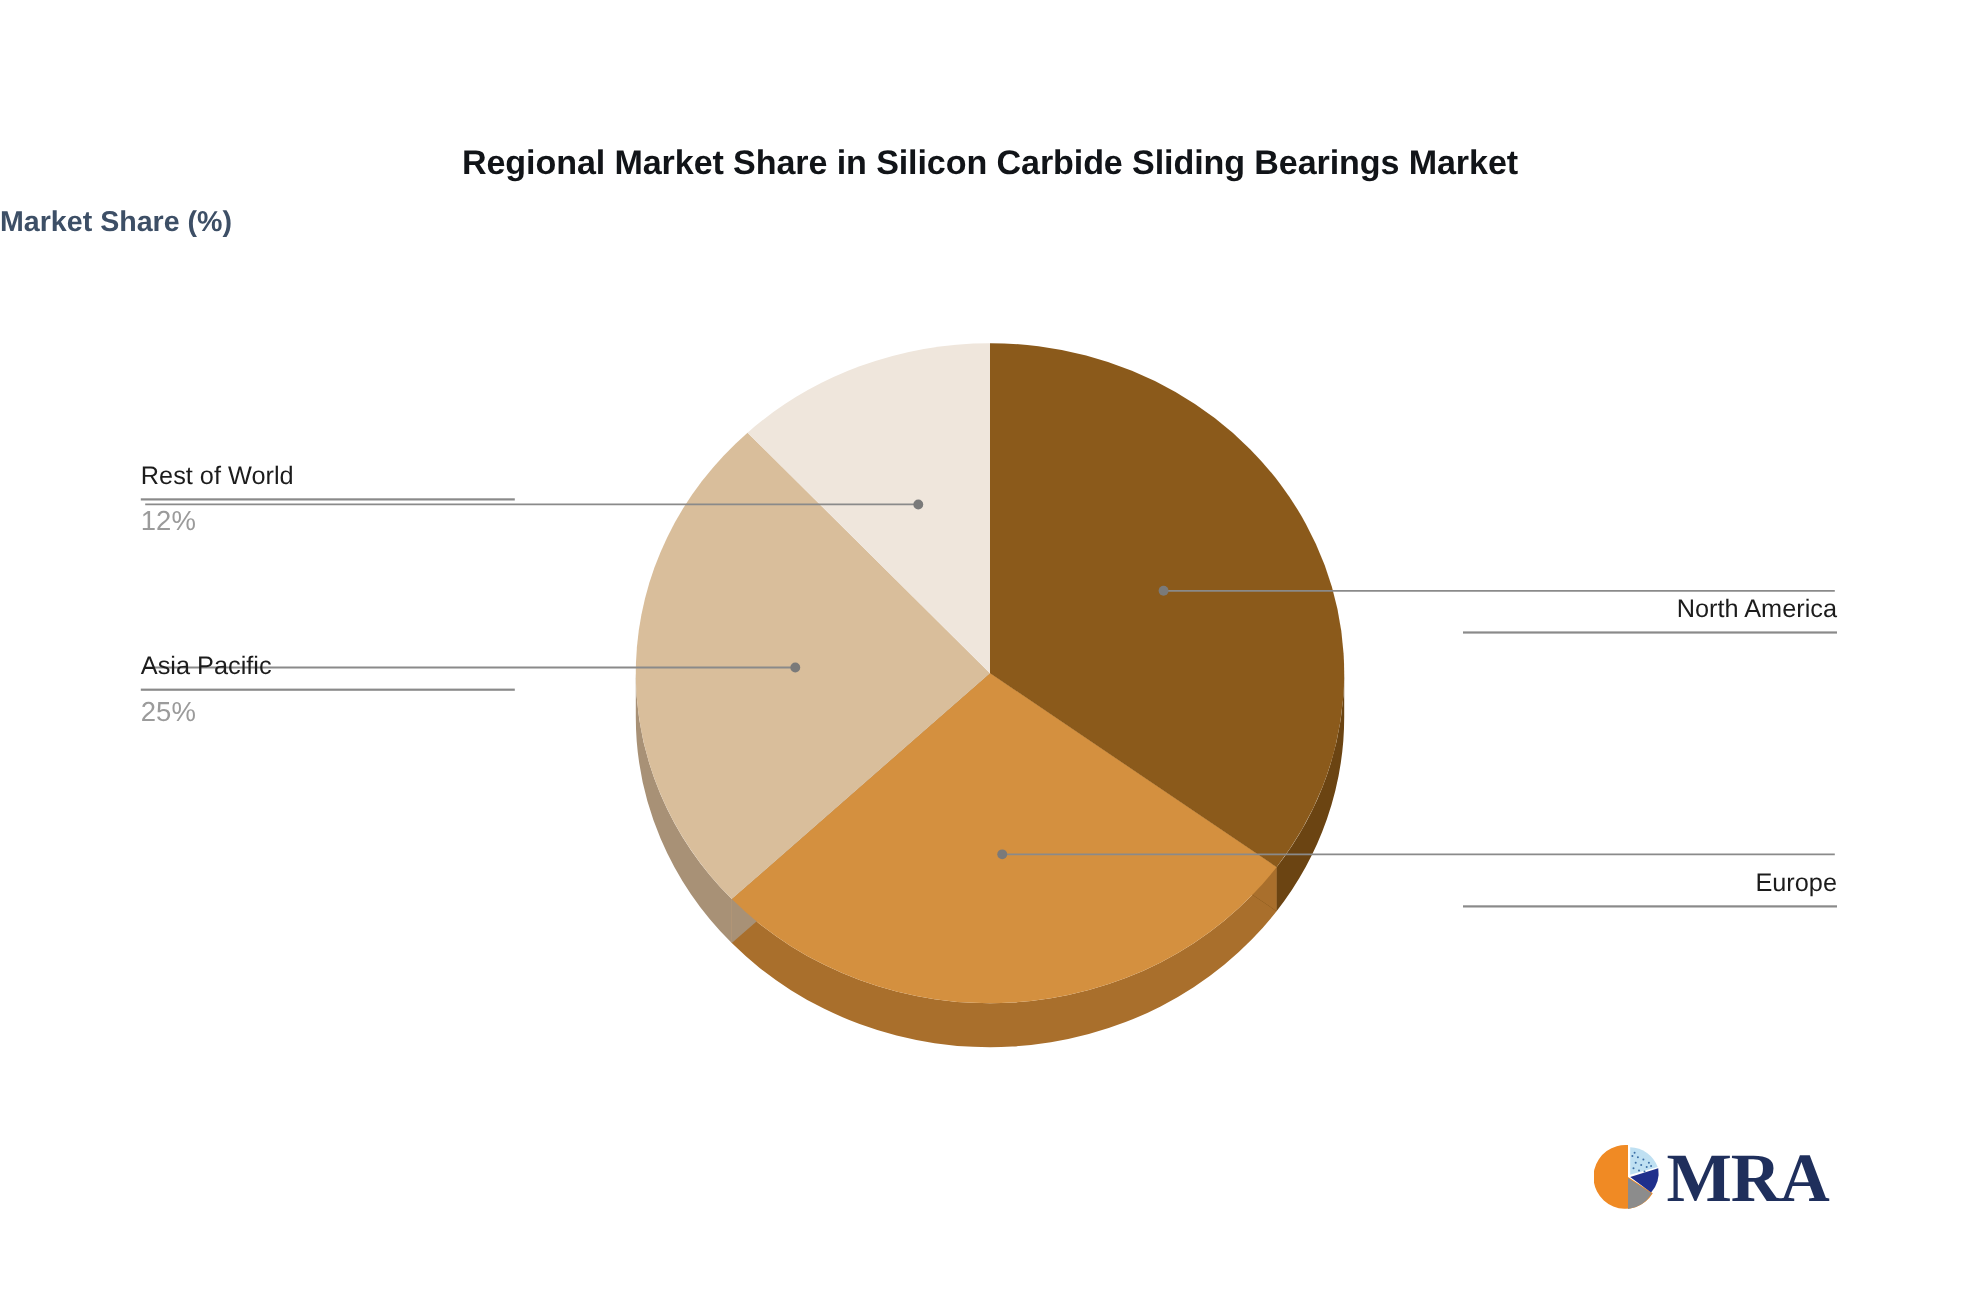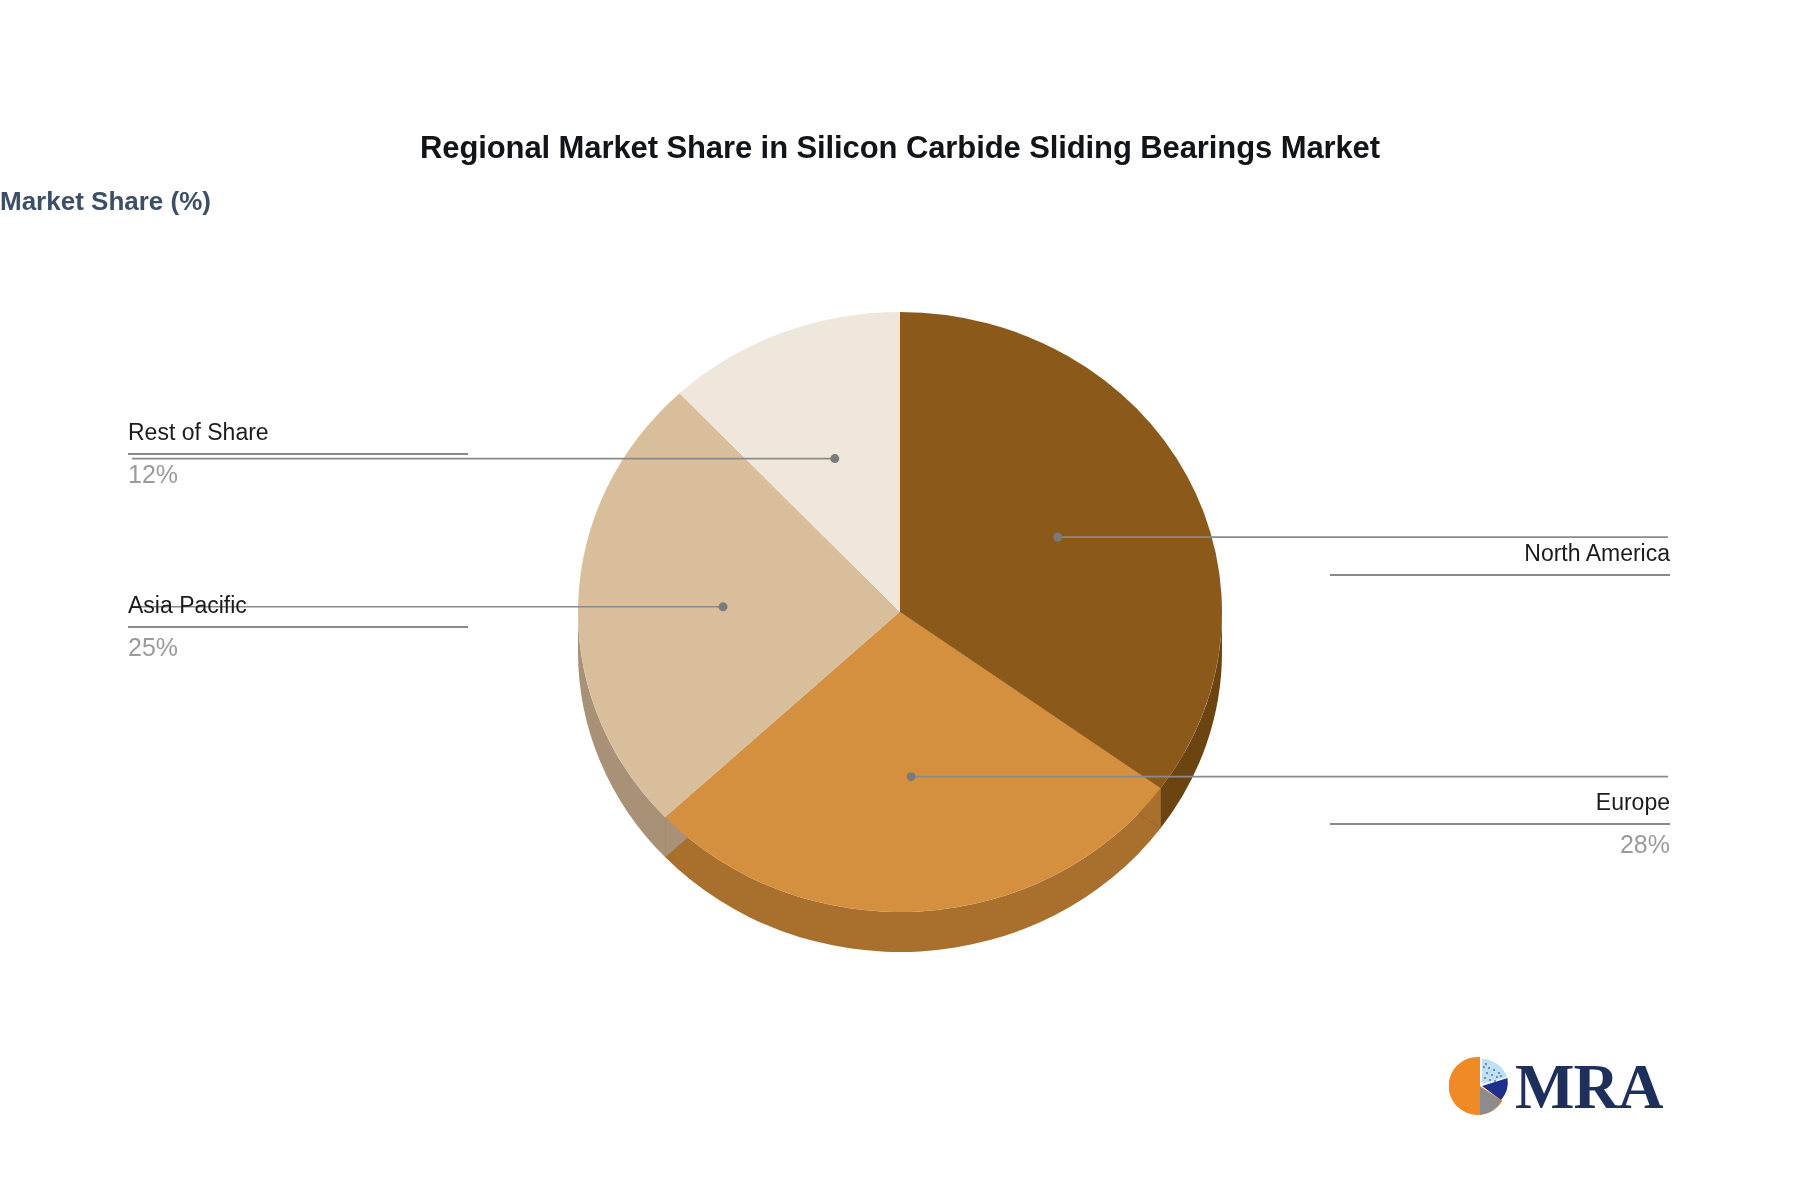--- a/index.html
+++ b/index.html
@@ -137,7 +137,7 @@
   </svg>
 
   <div class="callout left" style="left:128px; top:416px;">
-    <div class="cl-name">Rest of Share</div>
+    <div class="cl-name">Rest of World</div>
     <div class="cl-rule"></div>
     <div class="cl-value">12%</div>
   </div>

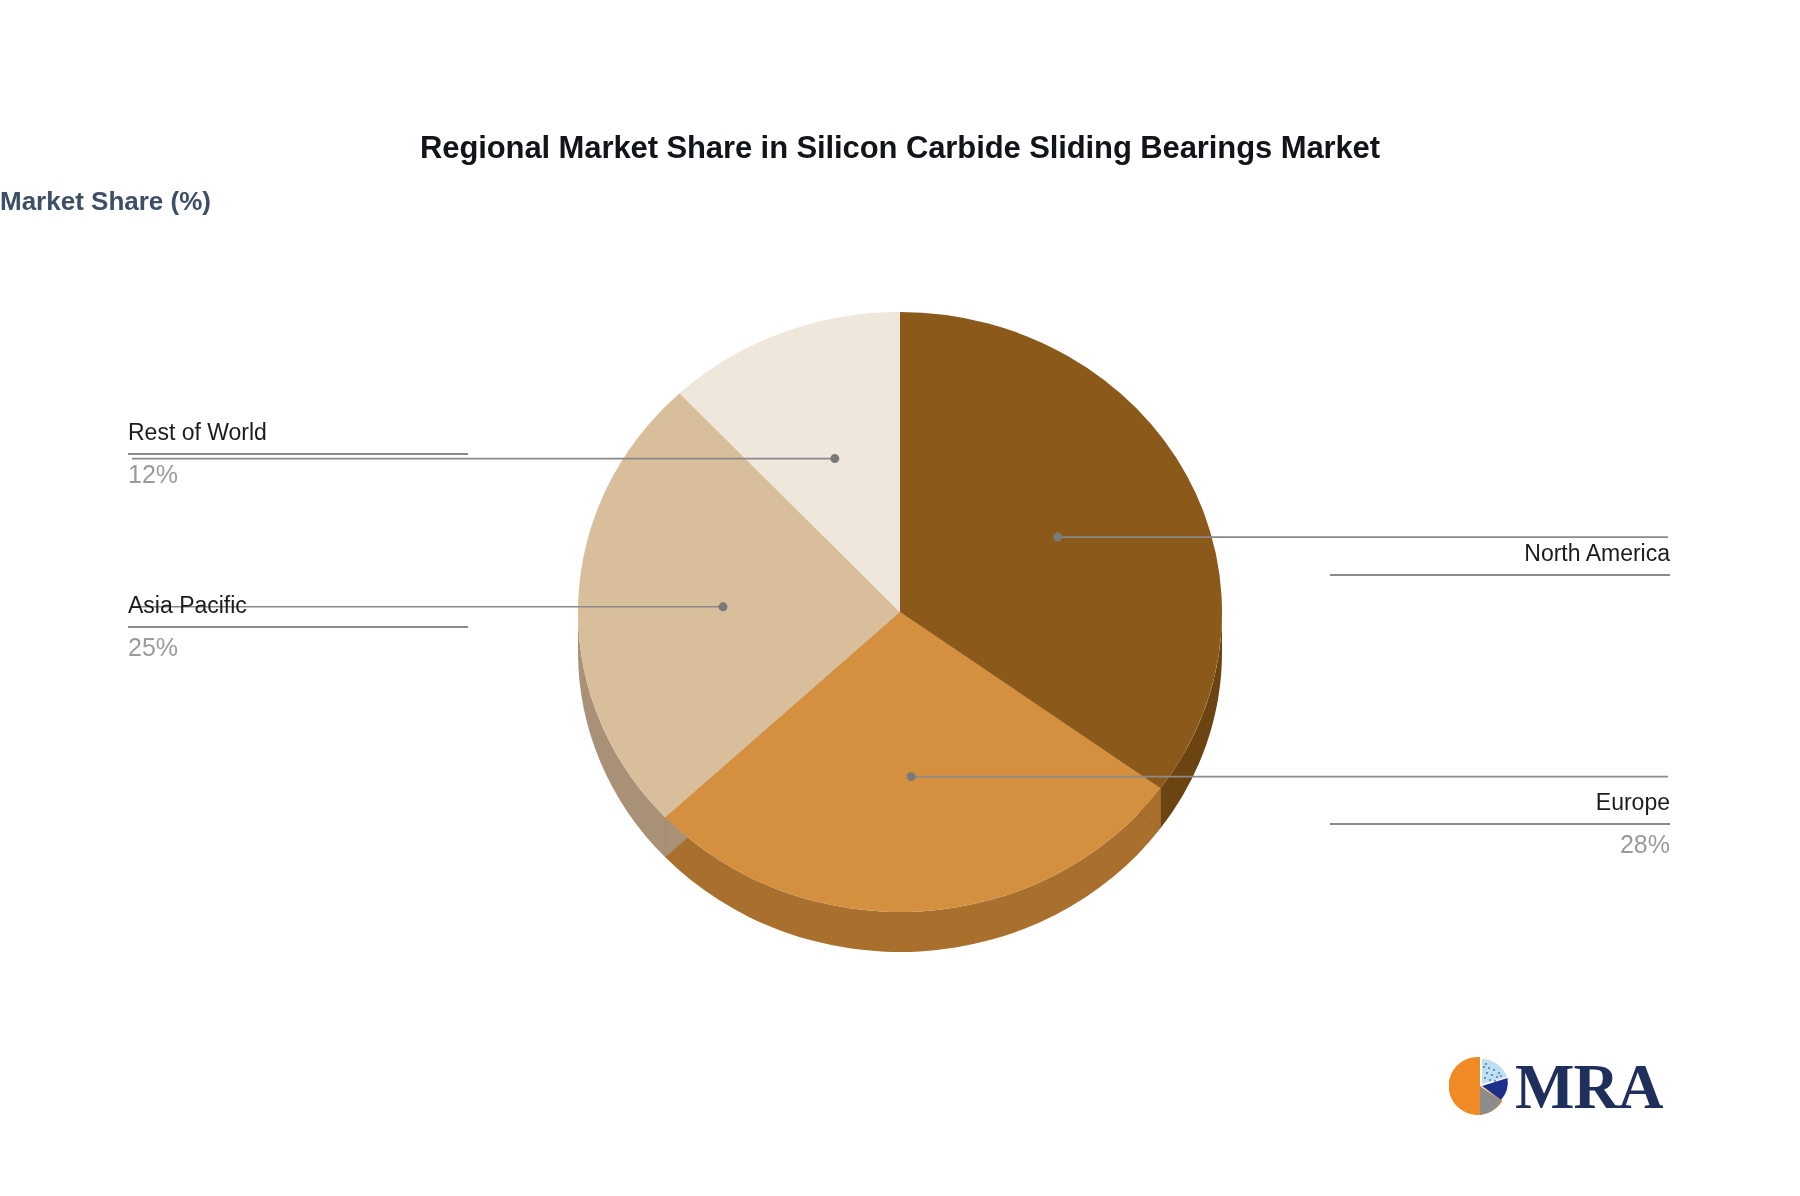--- a/index.html
+++ b/index.html
@@ -156,7 +156,6 @@
   <div class="callout right" style="left:1330px; top:786px;text-align:right;">
     <div class="cl-name">Europe</div>
     <div class="cl-rule"></div>
-    <div class="cl-value">28%</div>
   </div>
 
   <div id="logo">

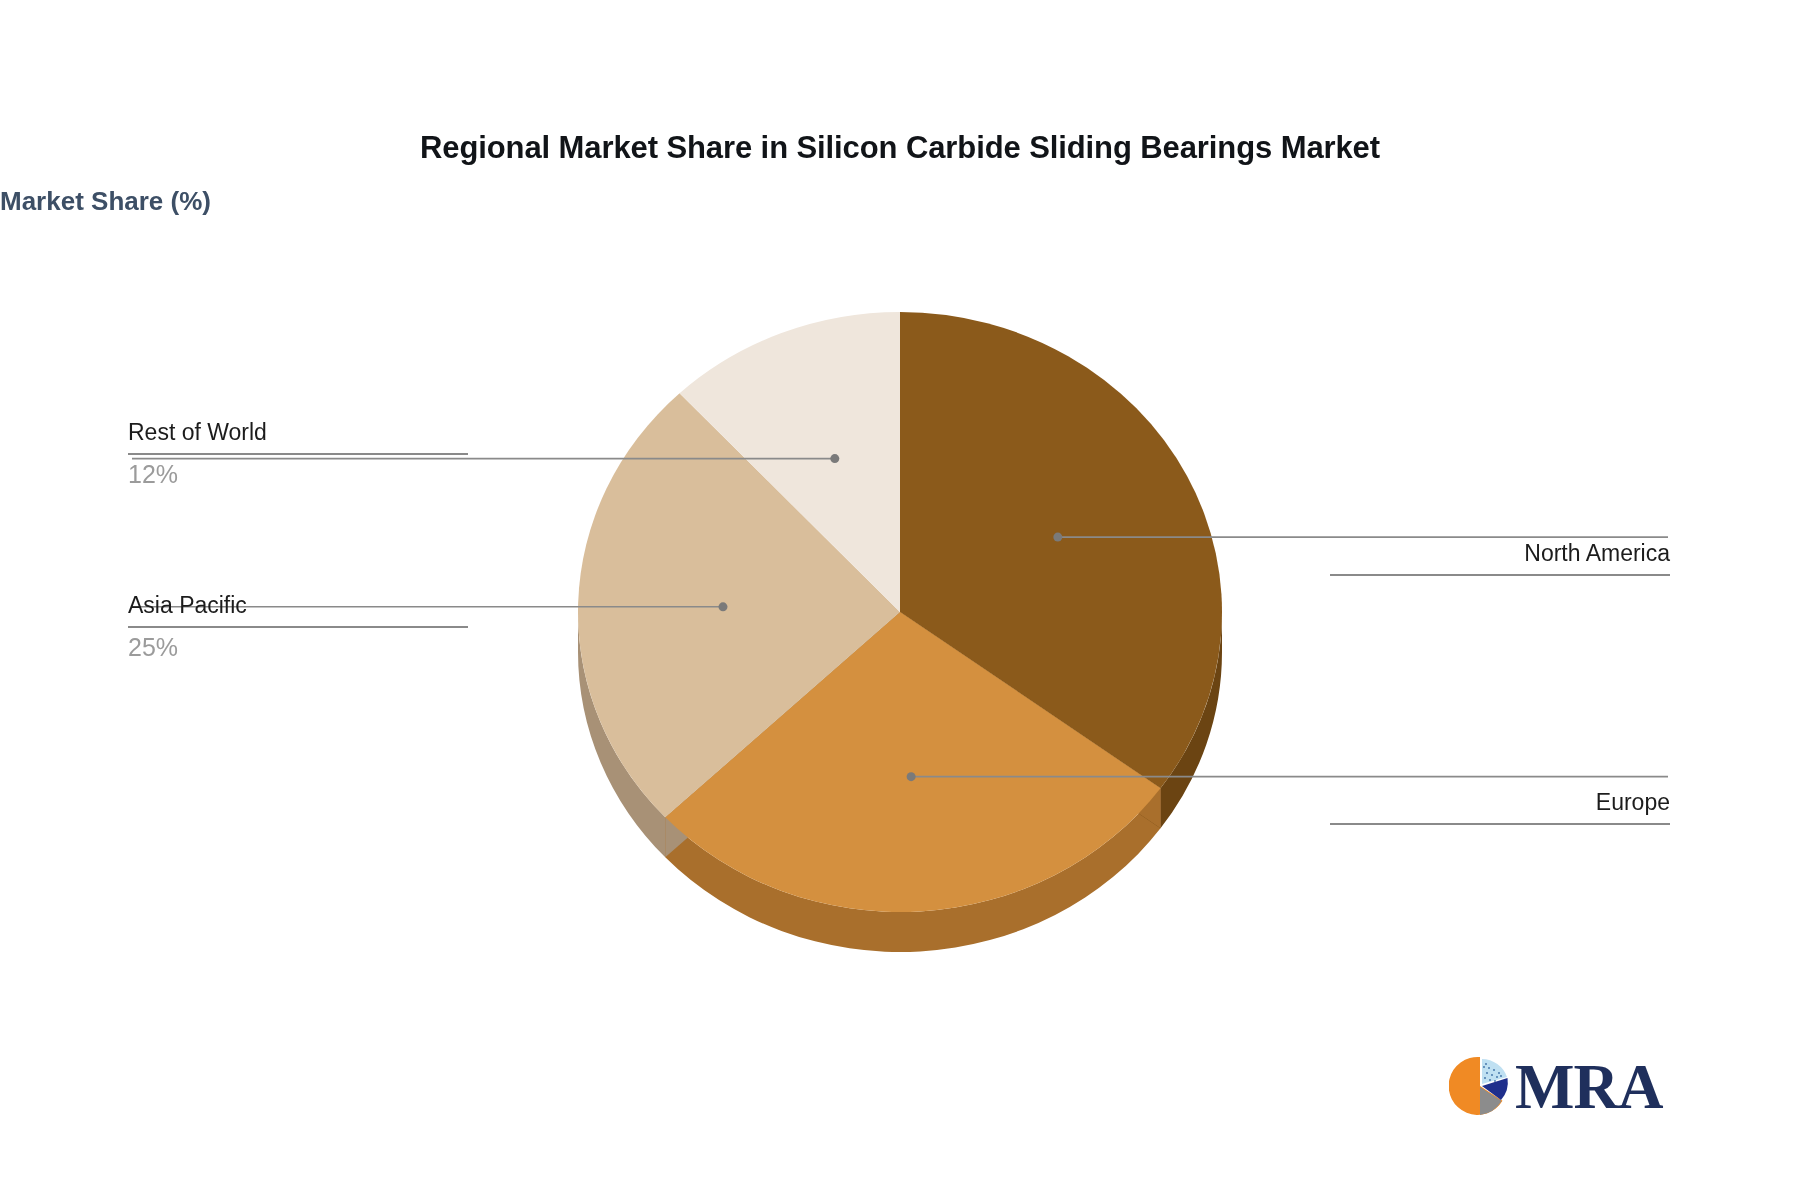--- a/index.html
+++ b/index.html
@@ -83,7 +83,6 @@
     top: 1039px;
     width: 200px;
     height: 72px;
-    margin-top: 16px;
   }
   #logo .logo-text {
     position: absolute;

